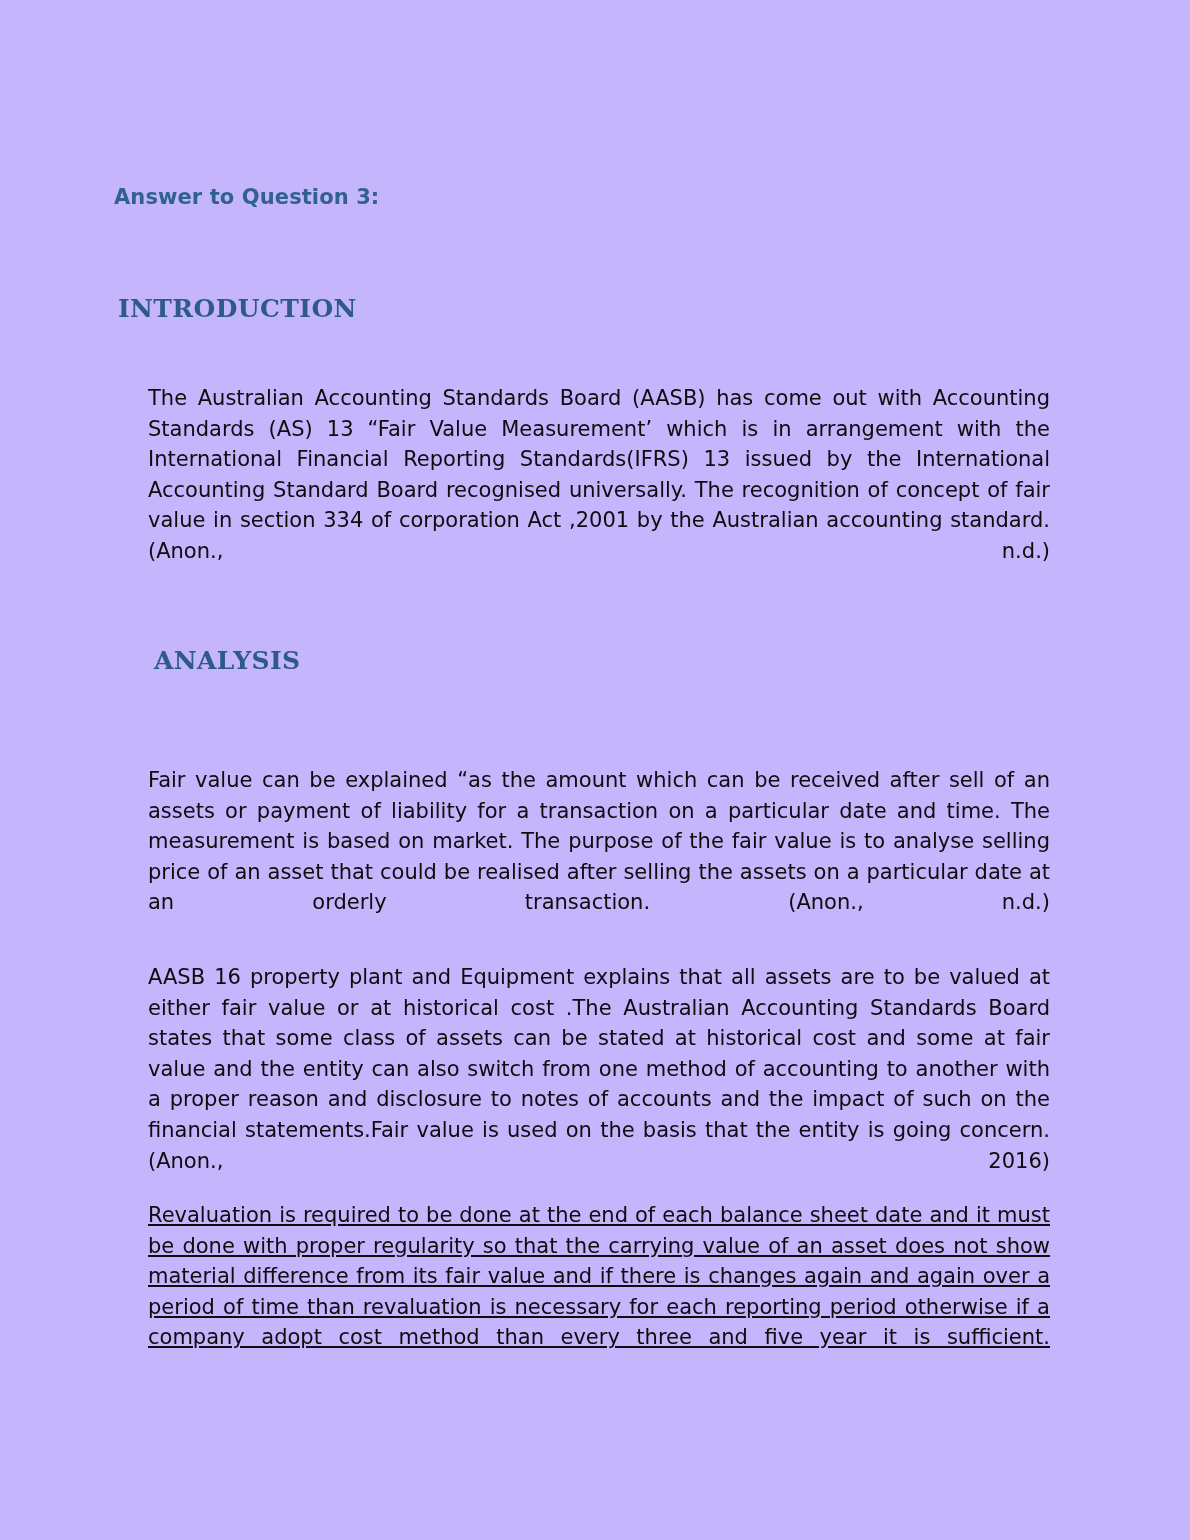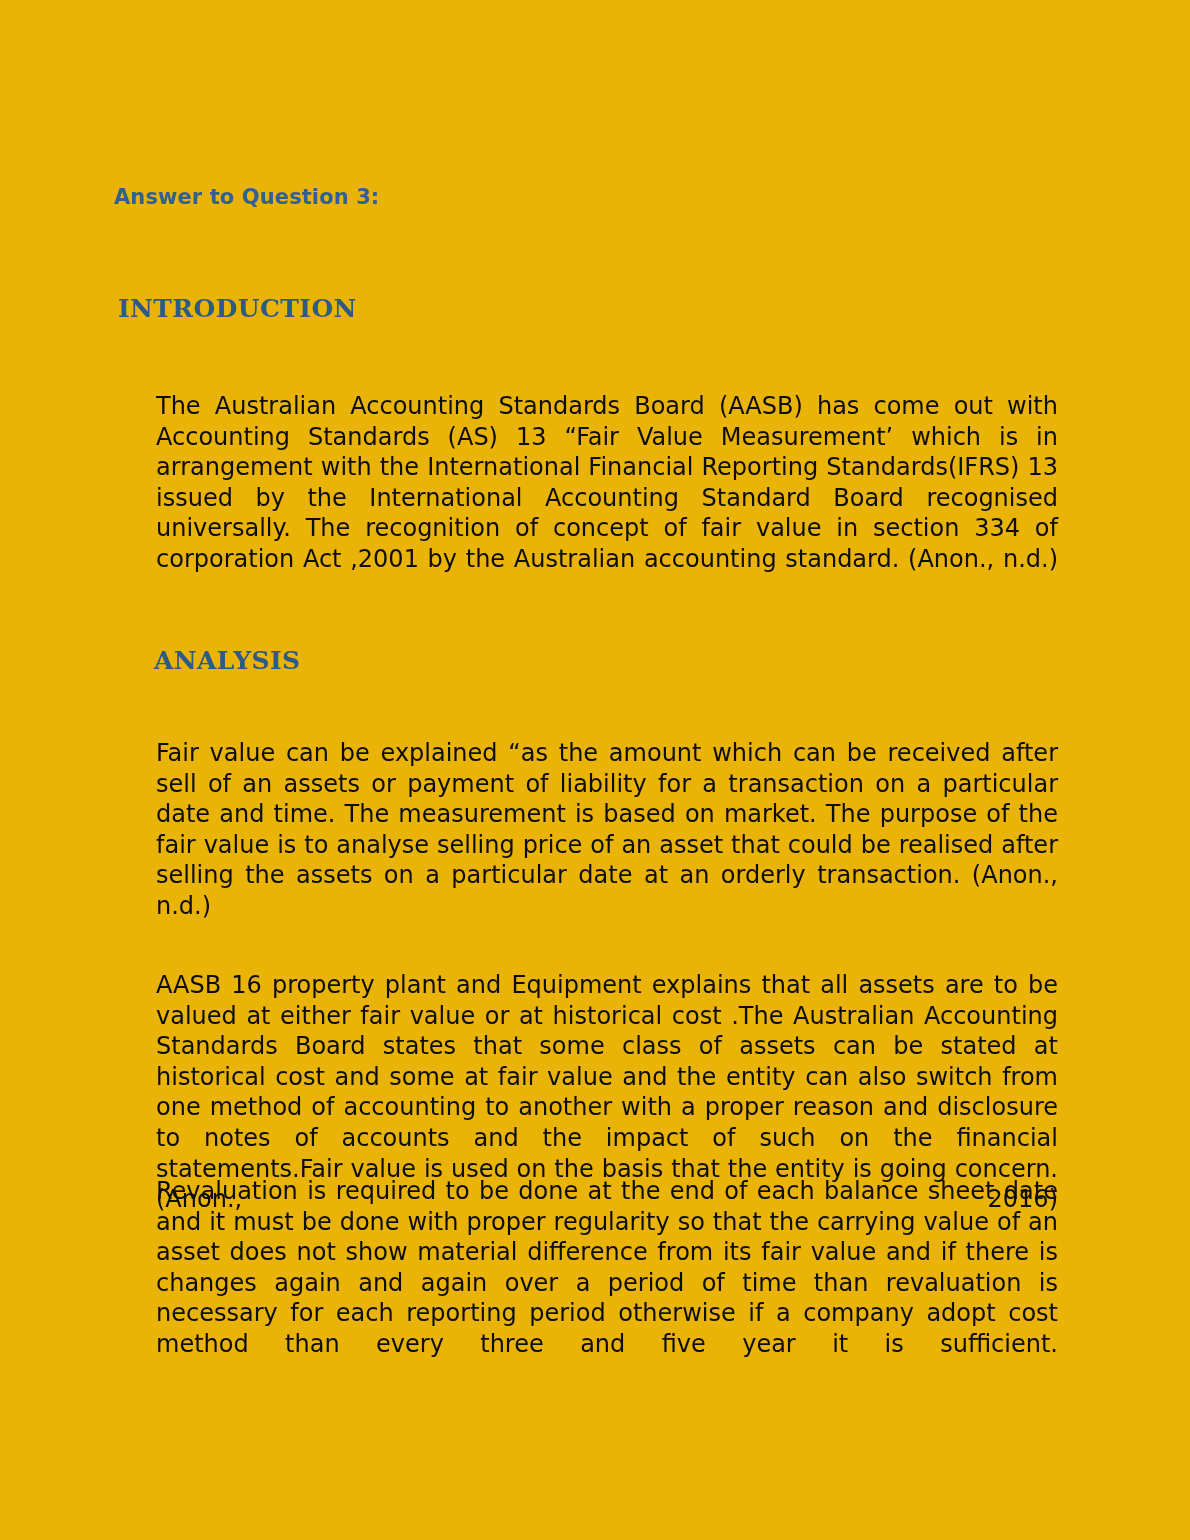--- a/index.html
+++ b/index.html
@@ -20,7 +20,7 @@
     position: relative;
     width: 1190px;
     height: 1540px;
-    background: #eab308;
+    background: #c4b5fd;
     box-sizing: border-box;
     overflow: hidden;
   }

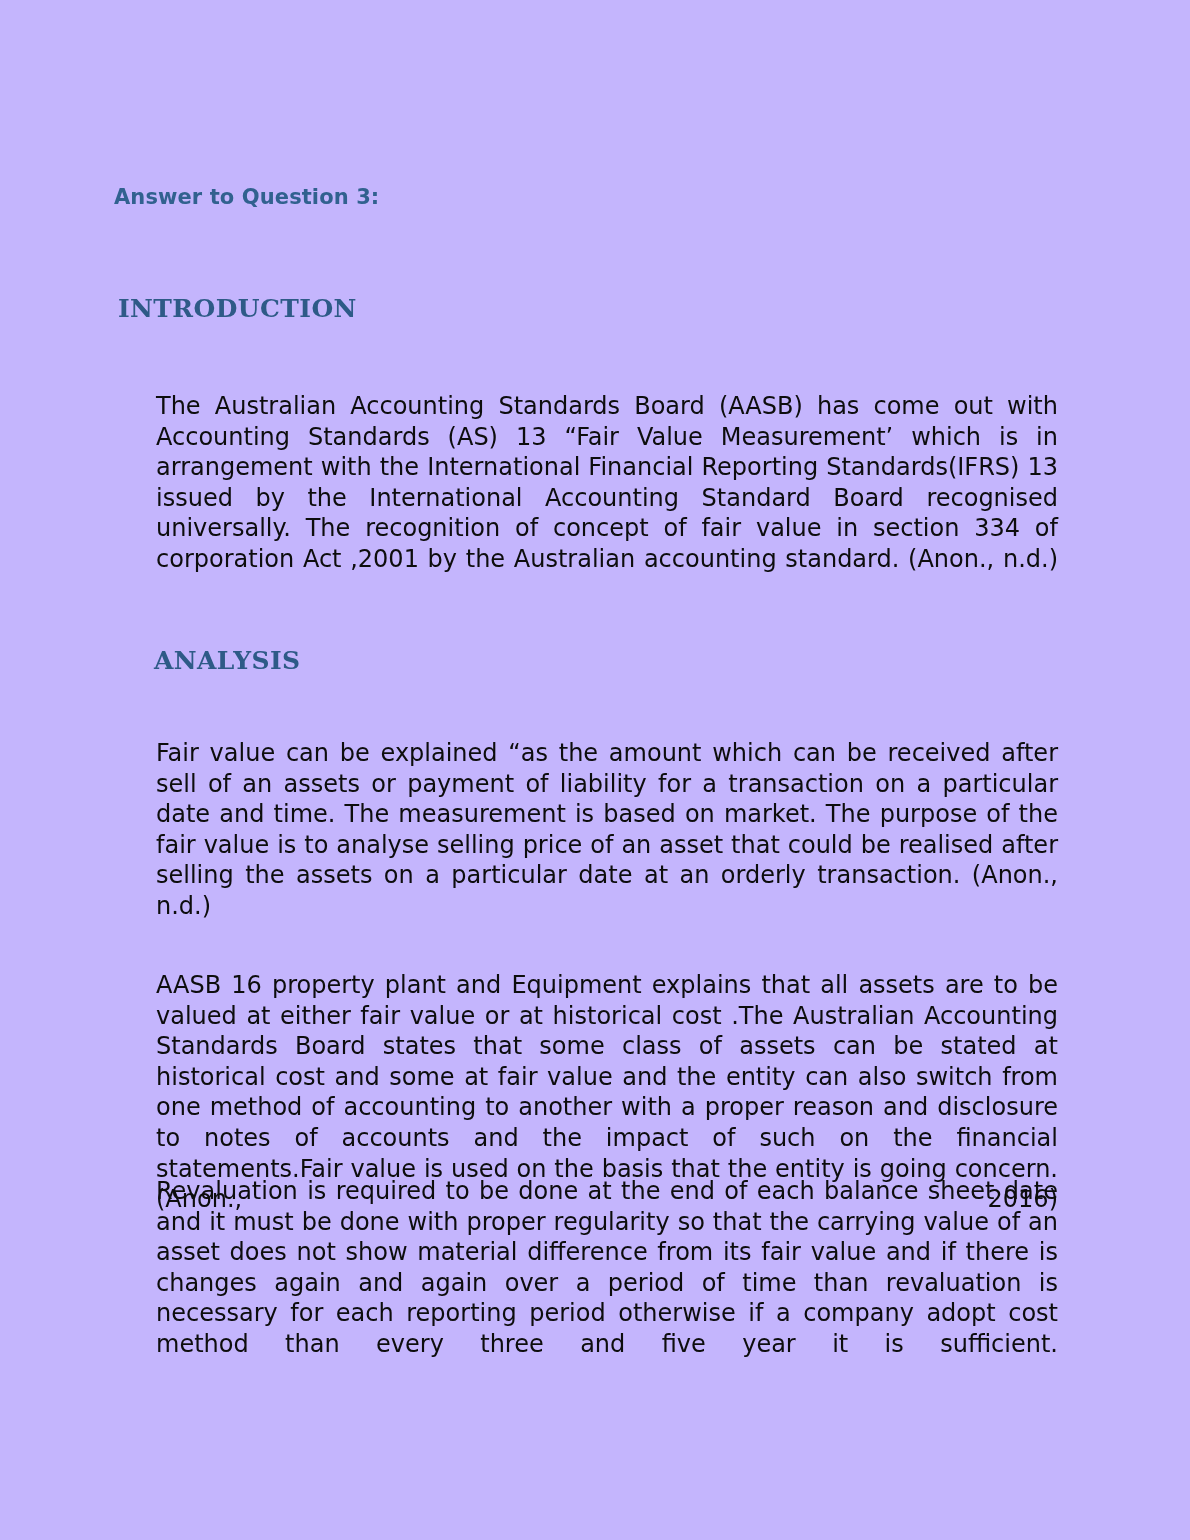--- a/index.html
+++ b/index.html
@@ -68,12 +68,12 @@
     left: 148px;
     width: 902px;
     font-family: "DejaVu Sans", sans-serif;
-    font-size: 24px;
+    font-size: 21px;
     line-height: 30.6px;
     color: #0d0d0d;
     text-align: justify;
     text-justify: inter-word;
-    margin: 8px;
+    margin: 0;
     padding: 0;
     word-spacing: 0.2px;
   }

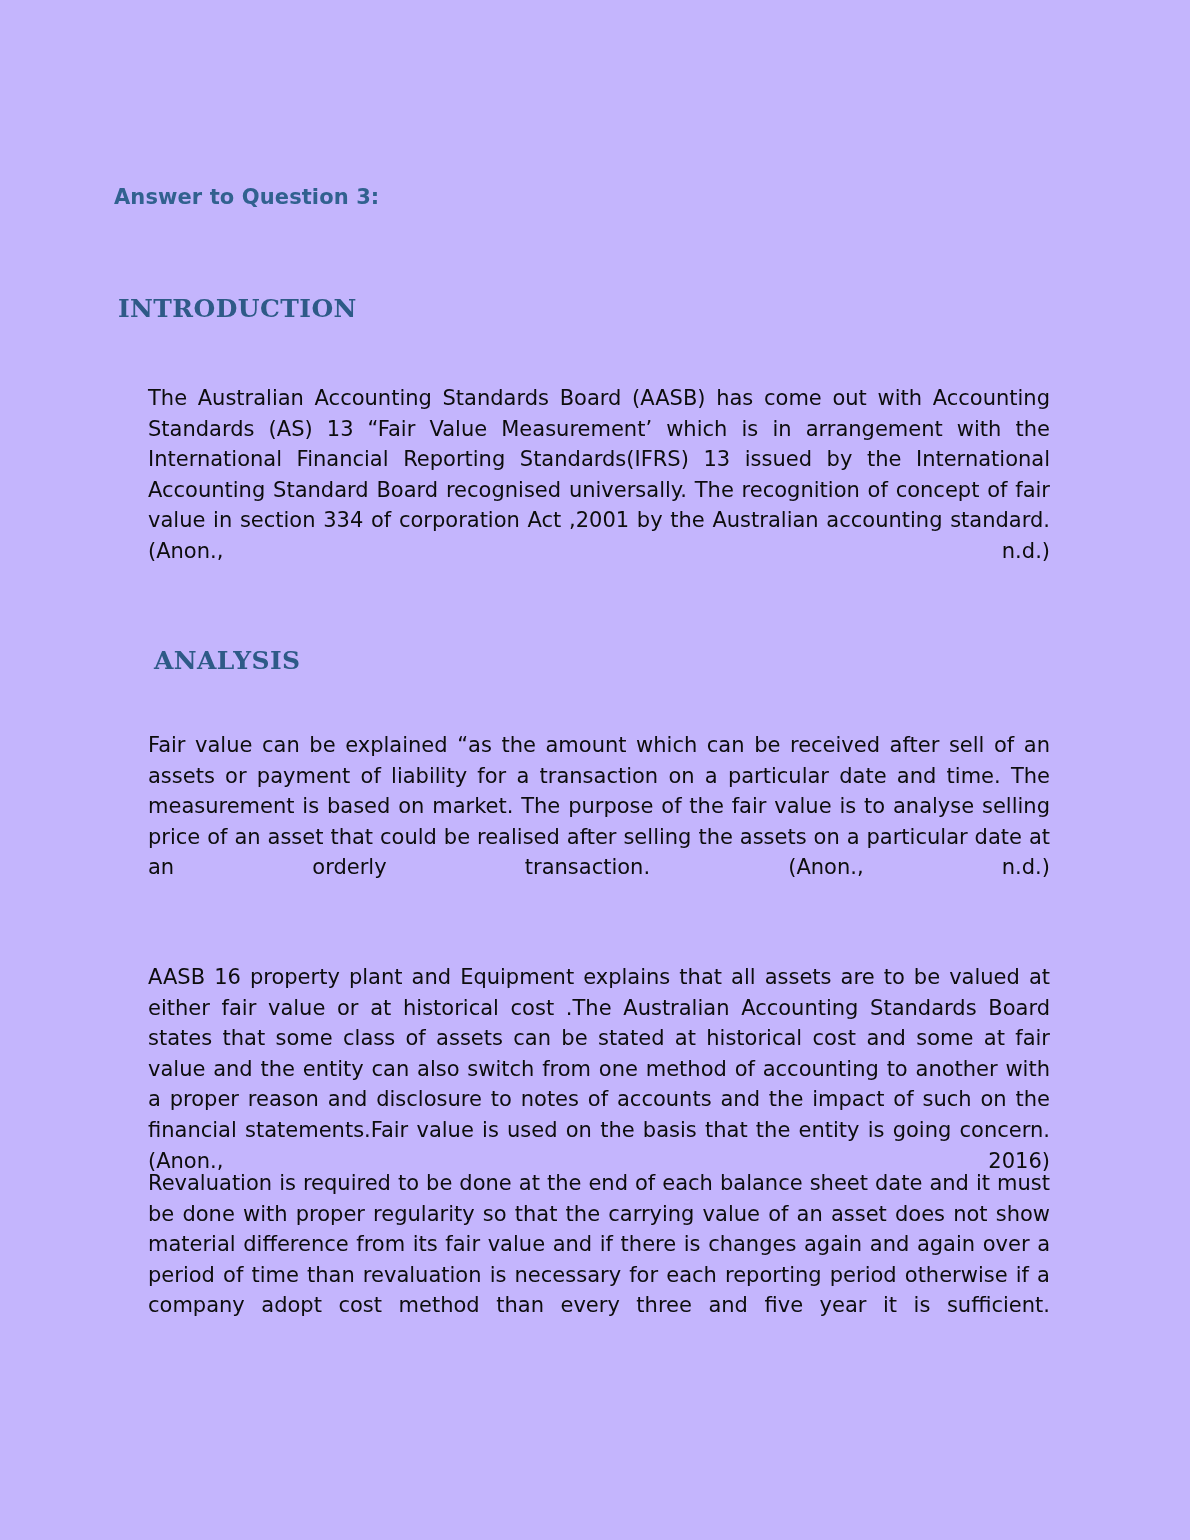--- a/index.html
+++ b/index.html
@@ -78,7 +78,7 @@
     word-spacing: 0.2px;
   }
   .para.p1 { top: 383px; }
-  .para.p2 { top: 730px; }
+  .para.p2 { top: 765px; }
   .para.p3 { top: 962px; }
   .para.p4 { top: 1168px; }
 

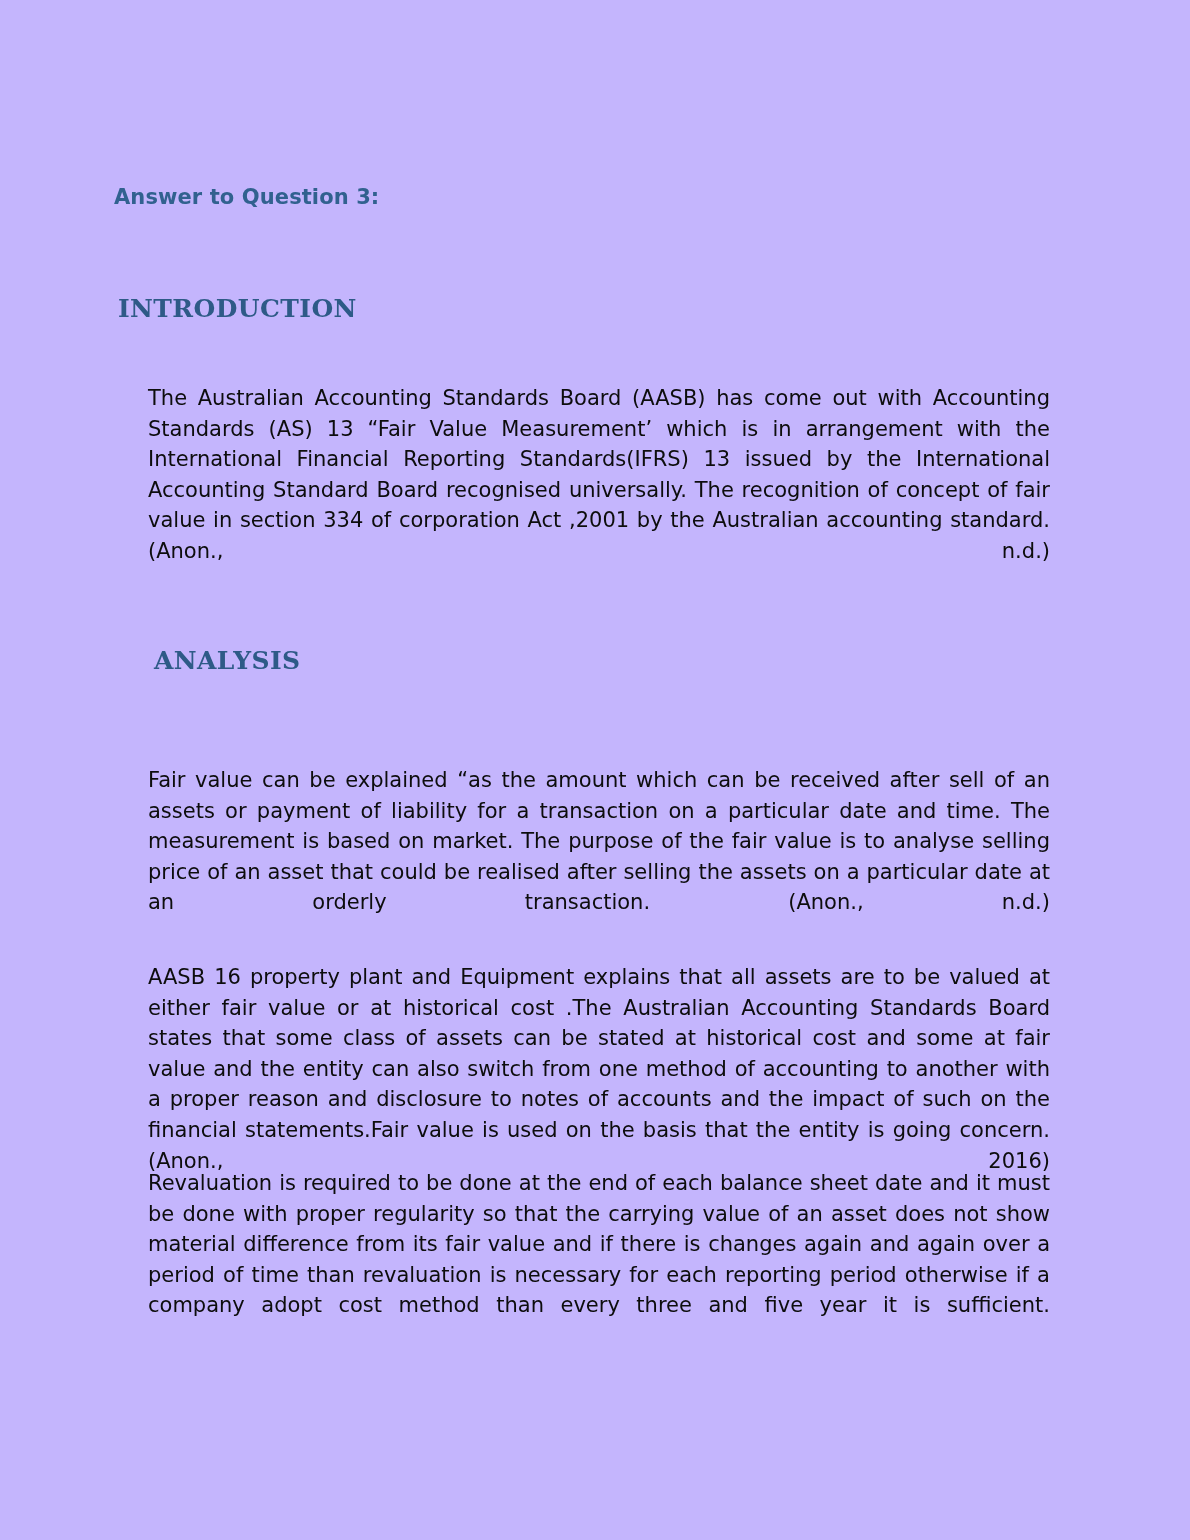--- a/index.html
+++ b/index.html
@@ -80,7 +80,7 @@
   .para.p1 { top: 383px; }
   .para.p2 { top: 765px; }
   .para.p3 { top: 962px; }
-  .para.p4 { top: 1168px; }
+  .para.p4 { top: 1200px; text-decoration: underline; }
 
   
   .para::after {

